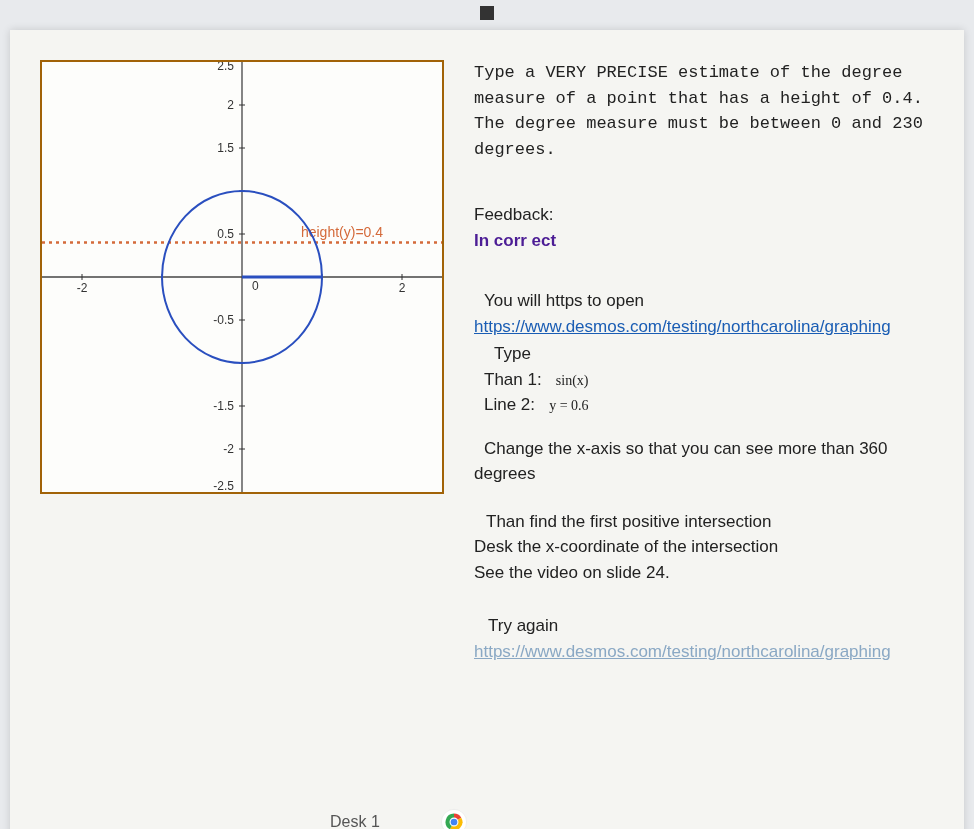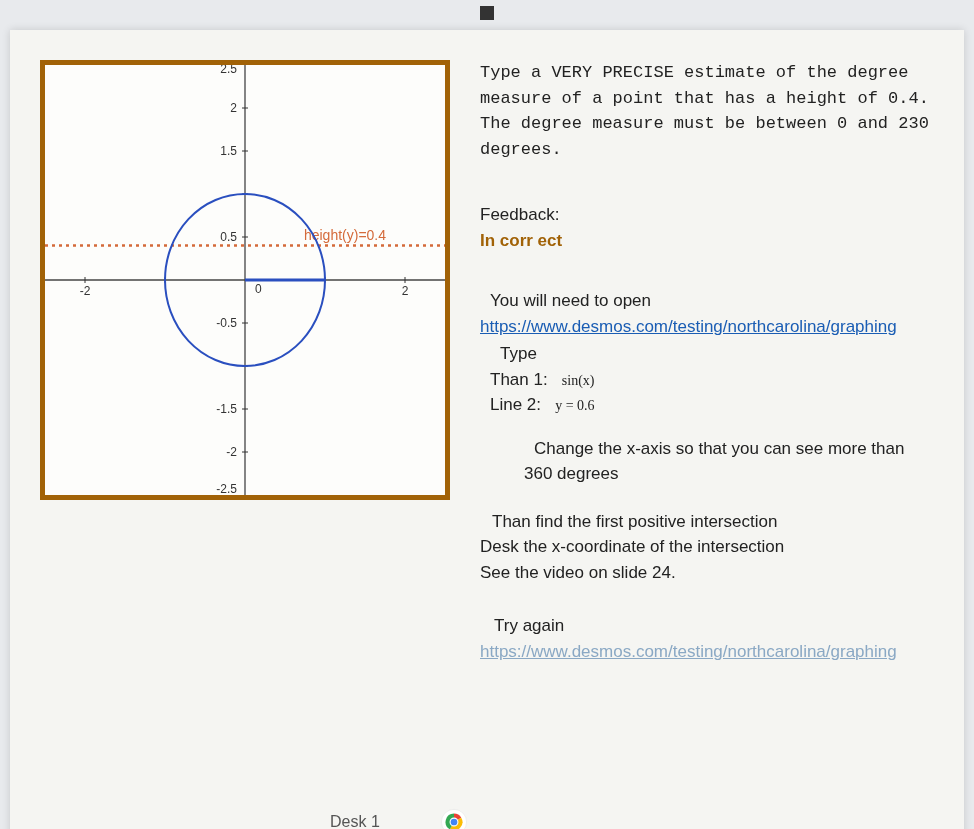--- a/index.html
+++ b/index.html
@@ -27,7 +27,7 @@
   .graph-panel {
     width: 400px;
     height: 430px;
-    border: 5px solid #a16207;
+    border: 2px solid #a16207;
     background: #fdfdfb;
     position: relative;
     flex-shrink: 0;

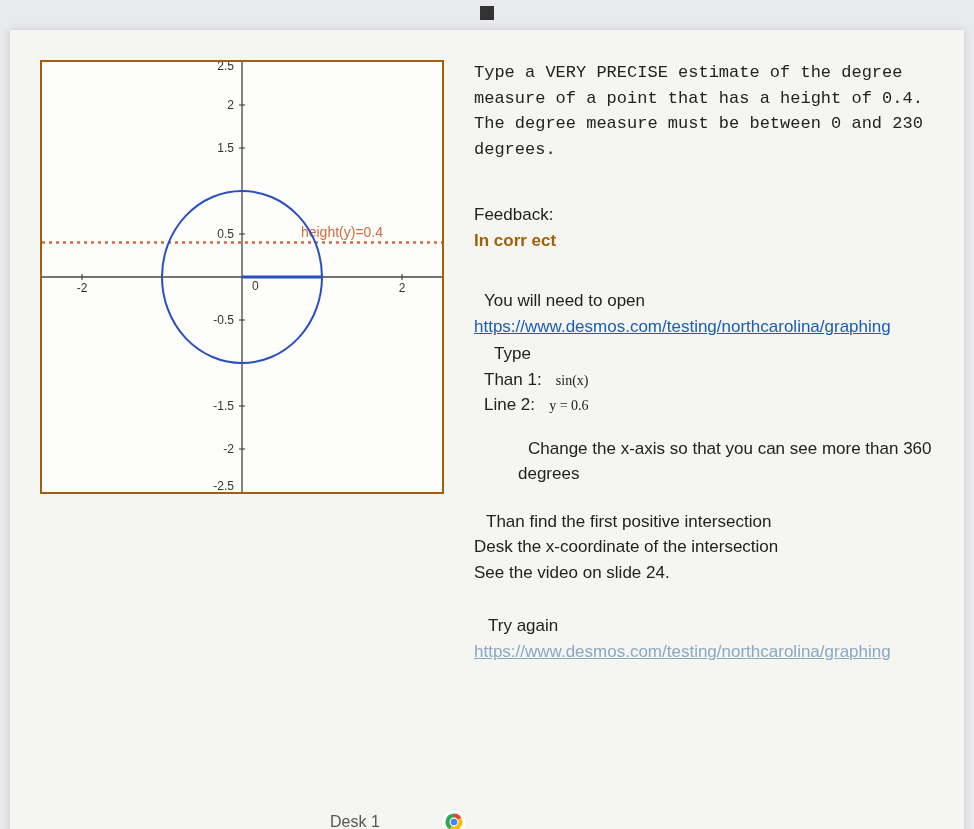--- a/index.html
+++ b/index.html
@@ -51,7 +51,7 @@
     font-weight: normal;
   }
   .feedback-value {
-    color: #a16207;
+    color: #4c1d95;
     font-weight: bold;
   }
   .hint {

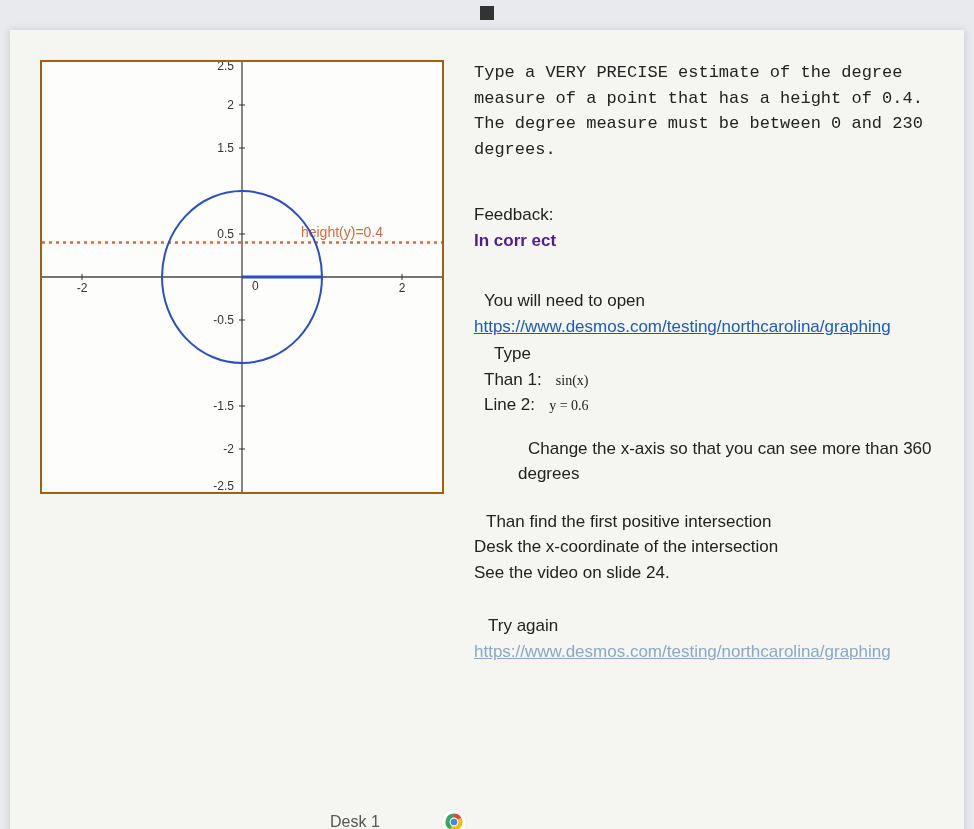--- a/index.html
+++ b/index.html
@@ -176,7 +176,7 @@
       </div>
 
       <div class="hint">
-        <span>You will need to open</span><br>
+        <span>You will https to open</span><br>
         <a class="link">https://www.desmos.com/testing/northcarolina/graphing</a>
         <div class="type-lines">
           <span>Type</span><br>

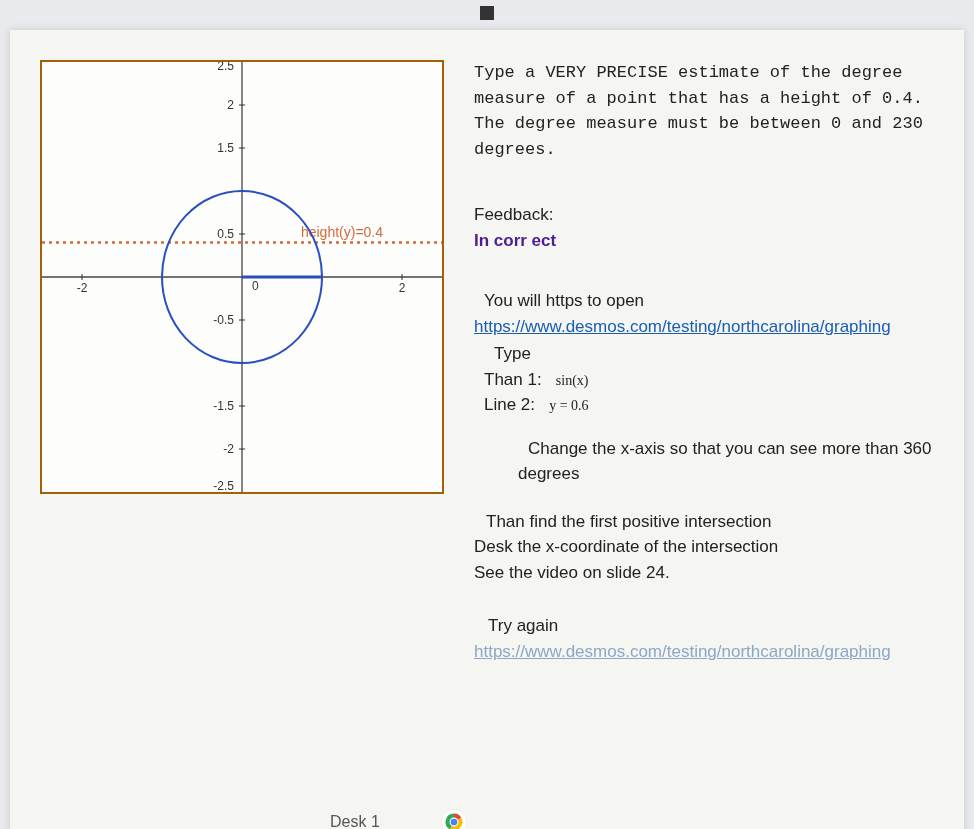--- a/index.html
+++ b/index.html
@@ -74,7 +74,6 @@
   .change {
     margin-top: 18px;
     text-indent: 10px;
-    margin-left: 44px;
   }
   .find {
     margin-top: 22px;

